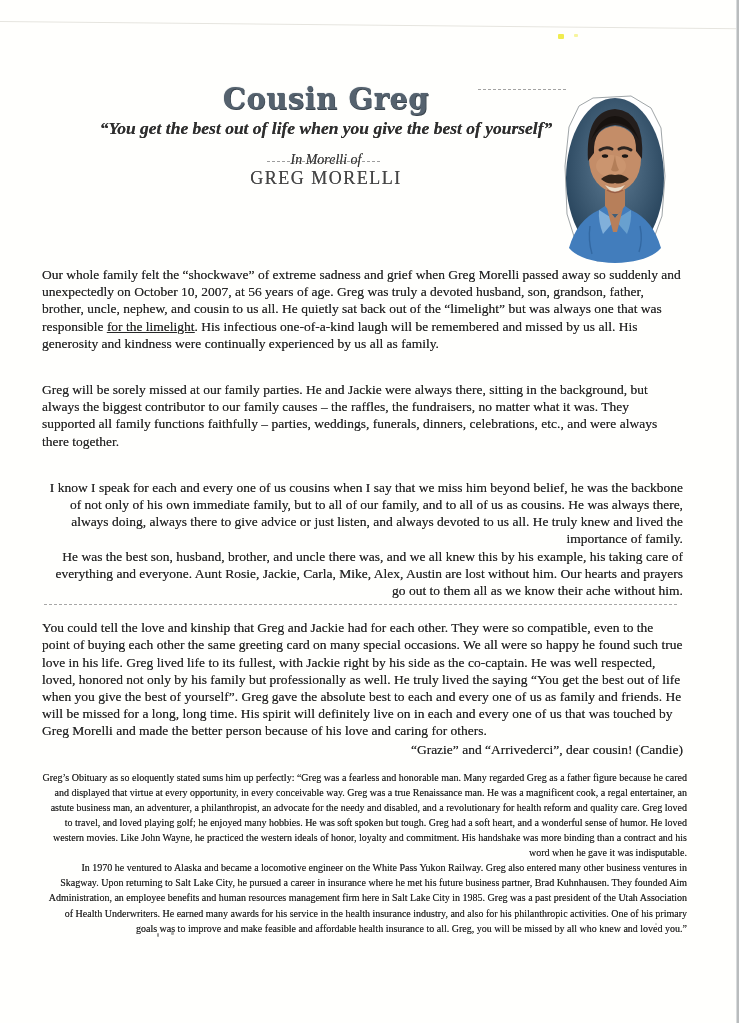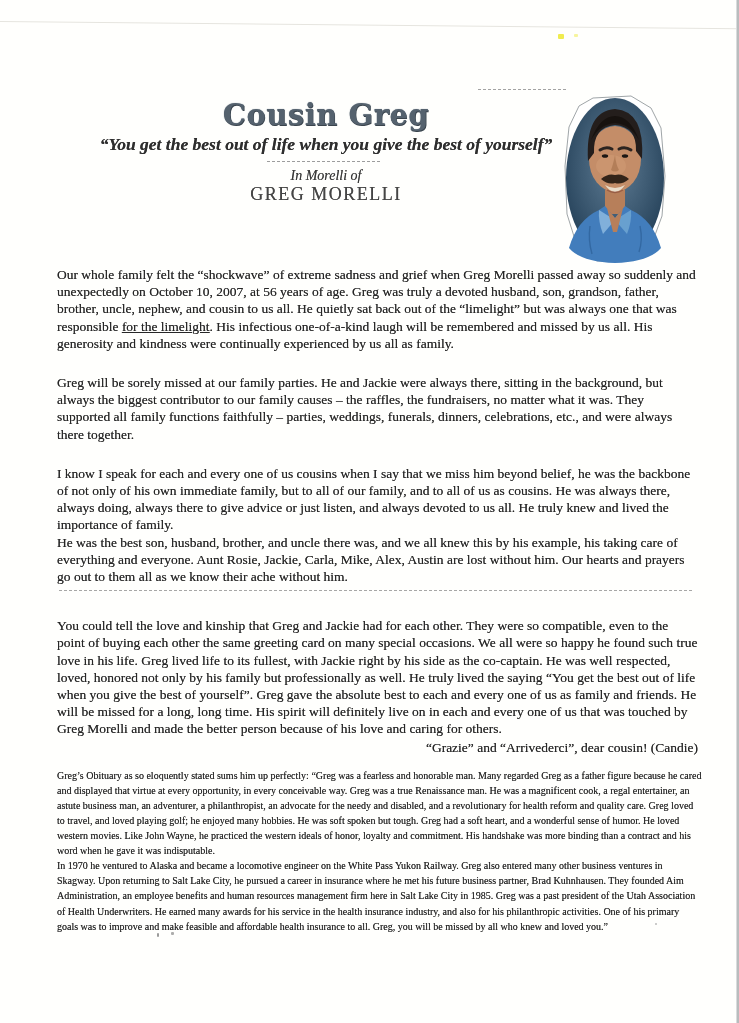--- a/index.html
+++ b/index.html
@@ -23,7 +23,7 @@
   .dash-artifact.above-photo{left:478px;top:89px;width:88px;}
   .dash-artifact.above-memory{left:267px;top:161px;width:113px;opacity:.85;}
   
-  .header{position:absolute;left:0;top:98px;width:652px;text-align:center;}
+  .header{position:absolute;left:0;top:82px;width:652px;text-align:center;}
   .title{
     font-family:"DejaVu Serif", serif;font-weight:bold;font-size:29px;line-height:34px;
     color:#55626e;letter-spacing:.5px;

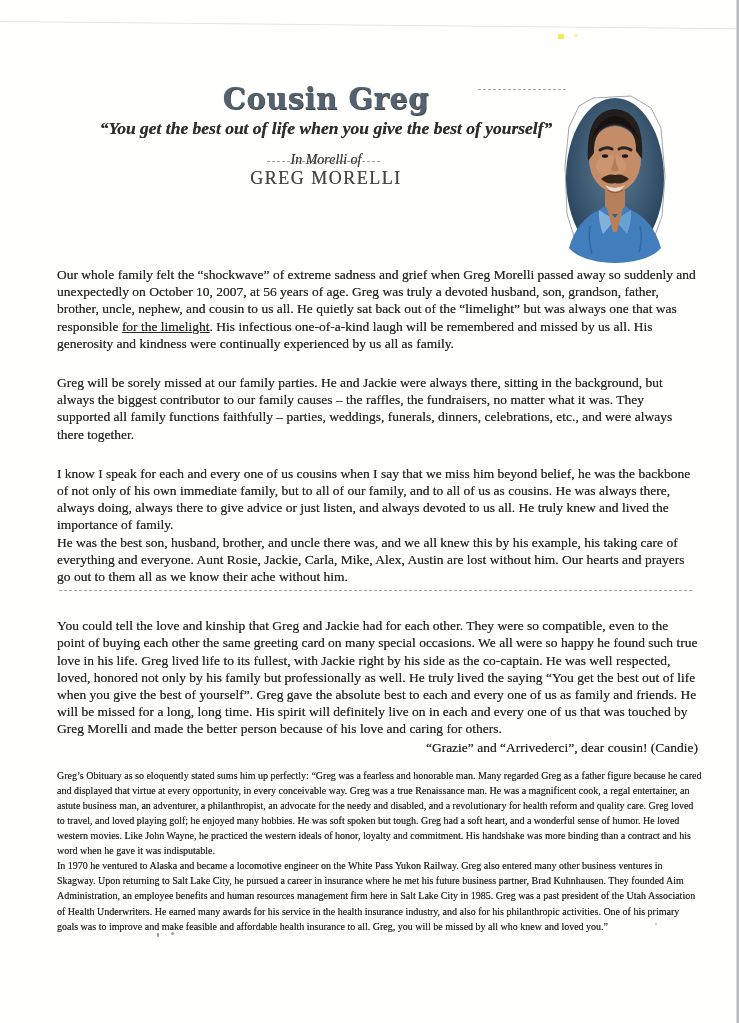--- a/index.html
+++ b/index.html
@@ -41,7 +41,7 @@
   .photo{position:absolute;left:562px;top:94px;width:106px;height:170px;}
   .photo svg{filter:blur(.3px) saturate(.95);}
   
-  .bodytext{position:absolute;left:57px;top:266px;width:641px;}
+  .bodytext{position:absolute;left:42px;top:266px;width:641px;}
   .para{margin:0;font-size:13.5px;line-height:17.2px;text-align:left;
     text-shadow:0 0 .5px rgba(45,45,45,.75);}
   .para + .para{margin-top:22px;}

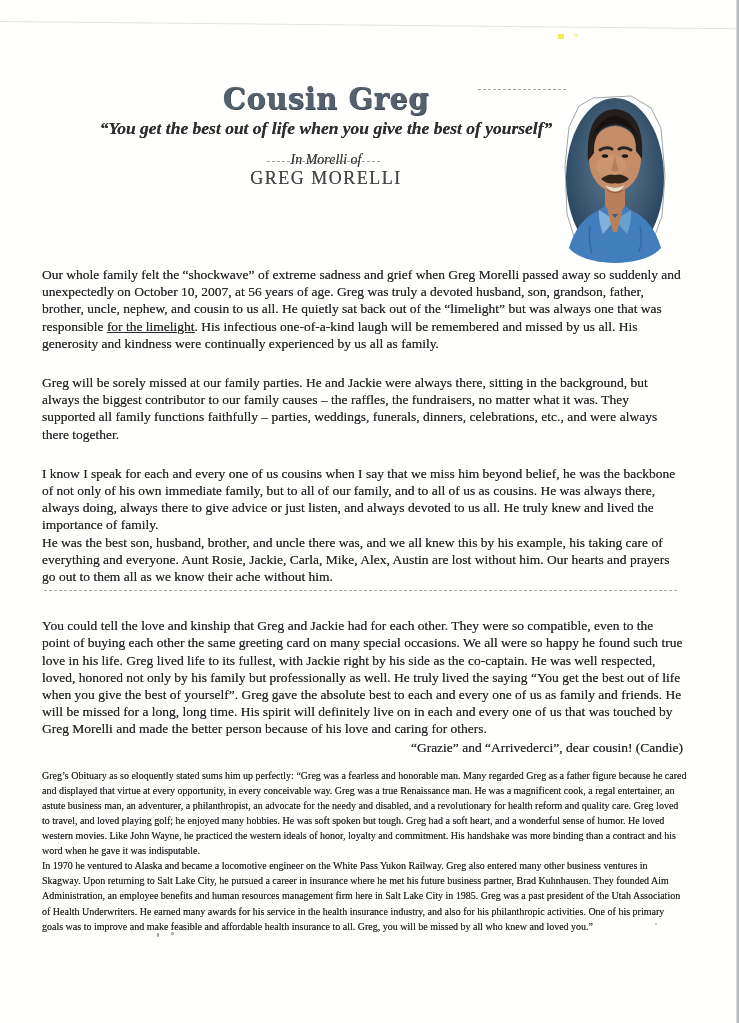--- a/index.html
+++ b/index.html
@@ -44,7 +44,7 @@
   .bodytext{position:absolute;left:42px;top:266px;width:641px;}
   .para{margin:0;font-size:13.5px;line-height:17.2px;text-align:left;
     text-shadow:0 0 .5px rgba(45,45,45,.75);}
-  .para + .para{margin-top:22px;}
+  .para + .para{margin-top:29px;}
   .prelines{white-space:pre-line;}
   .ul{text-decoration:underline;}
   .sep{margin:5px 0 3px 2px;width:633px;border-top:1.5px dashed #8a8a8a;opacity:.75;}

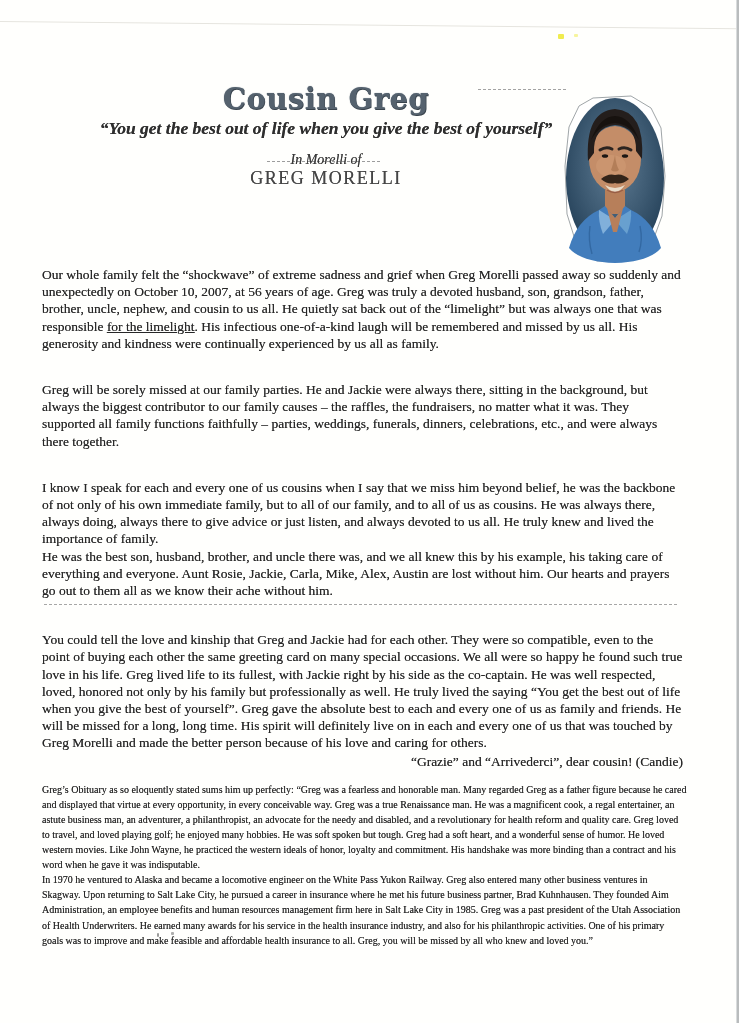--- a/index.html
+++ b/index.html
@@ -45,7 +45,7 @@
   .para{margin:0;font-size:13.5px;line-height:17.2px;text-align:left;
     text-shadow:0 0 .5px rgba(45,45,45,.75);}
   .para + .para{margin-top:29px;}
-  .prelines{white-space:pre-line;}
+  .prelines{white-space:pre-line;text-align:right;}
   .ul{text-decoration:underline;}
   .sep{margin:5px 0 3px 2px;width:633px;border-top:1.5px dashed #8a8a8a;opacity:.75;}
   .after-sep{margin-top:26px;}

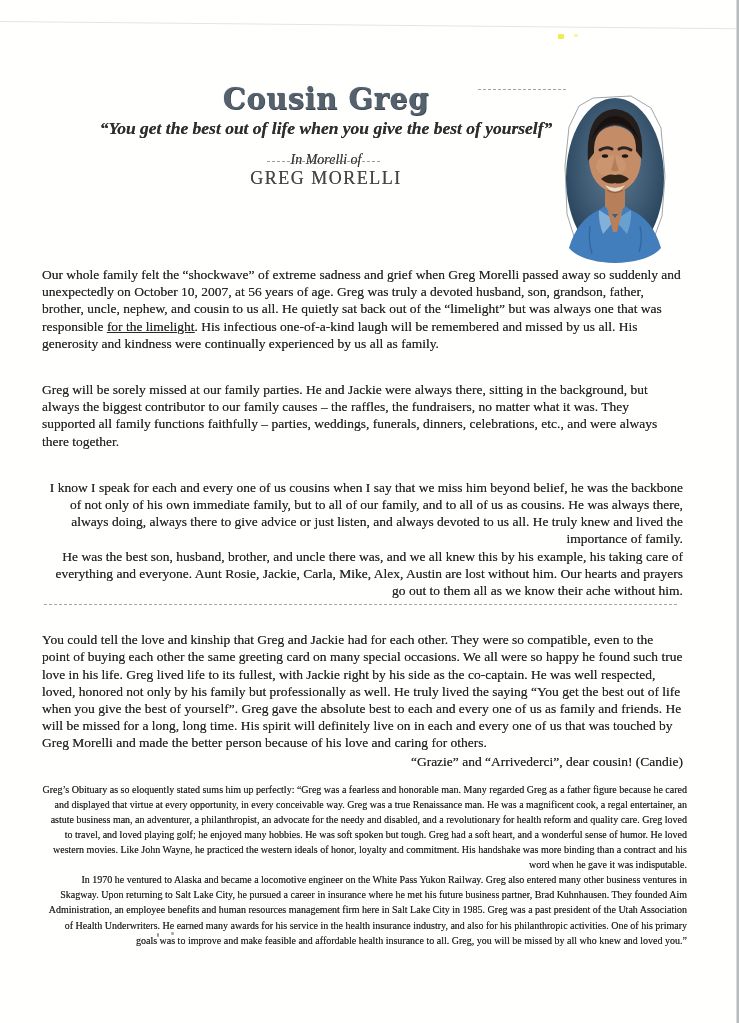--- a/index.html
+++ b/index.html
@@ -48,7 +48,7 @@
   .prelines{white-space:pre-line;text-align:right;}
   .ul{text-decoration:underline;}
   .sep{margin:5px 0 3px 2px;width:633px;border-top:1.5px dashed #8a8a8a;opacity:.75;}
-  .after-sep{margin-top:26px;}
+  .after-sep{margin-top:14px;}
   .tribute{margin:1px 0 0 0;font-size:13.5px;line-height:17px;text-align:right;
     text-shadow:0 0 .5px rgba(45,45,45,.75);}
   .obit{margin:12px 0 0 0;font-size:10px;line-height:15.1px;

